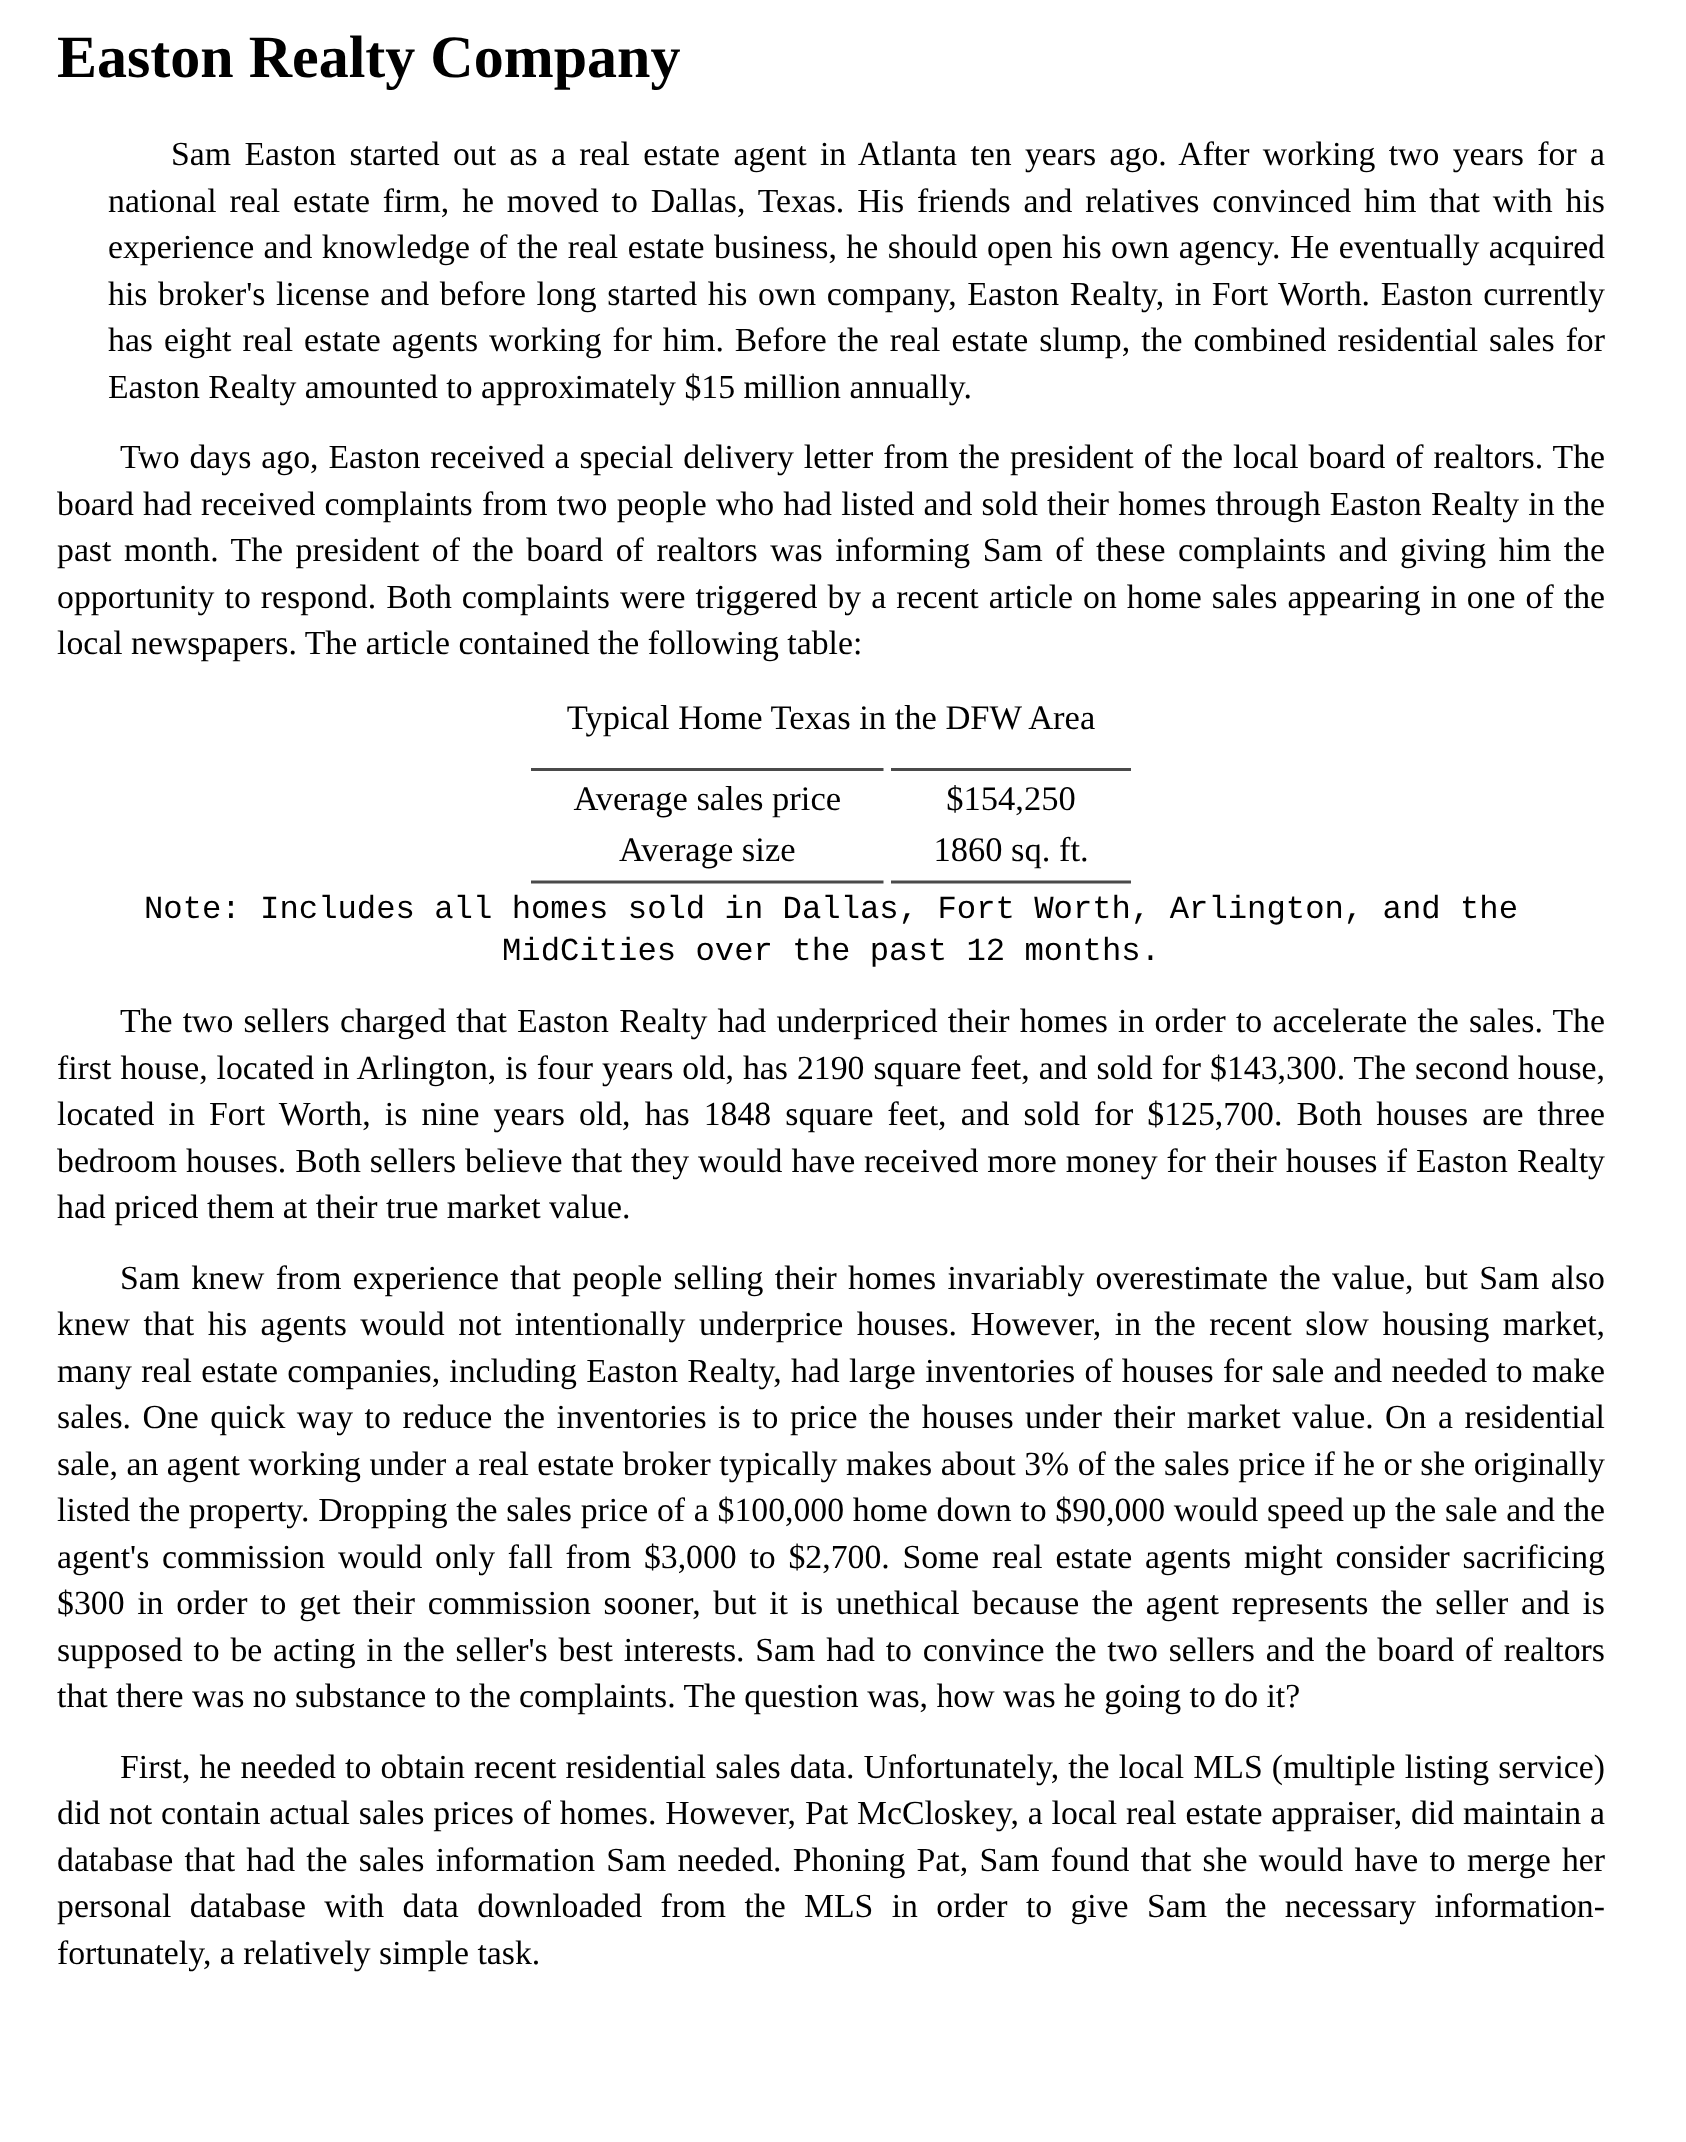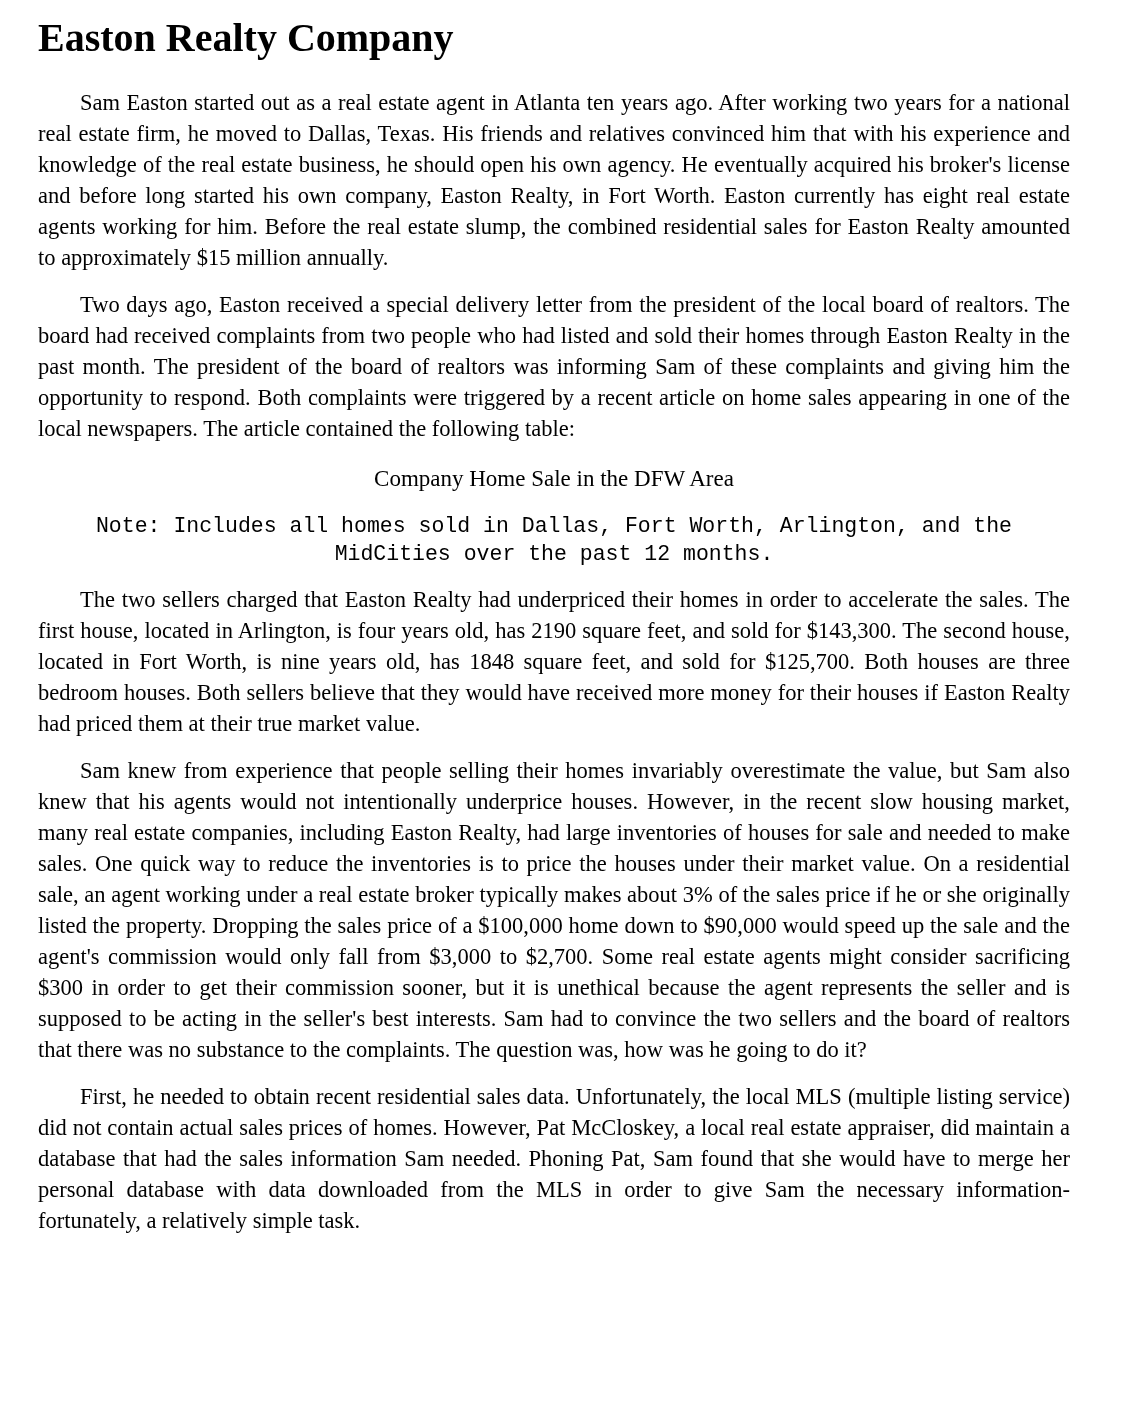--- a/index.html
+++ b/index.html
@@ -36,6 +36,7 @@
   }
   p.body-para:first-of-type {
     margin-top: 0;
+    margin-left: 34px;
   }
   .table-block {
     margin: 20px 0 6px 0;

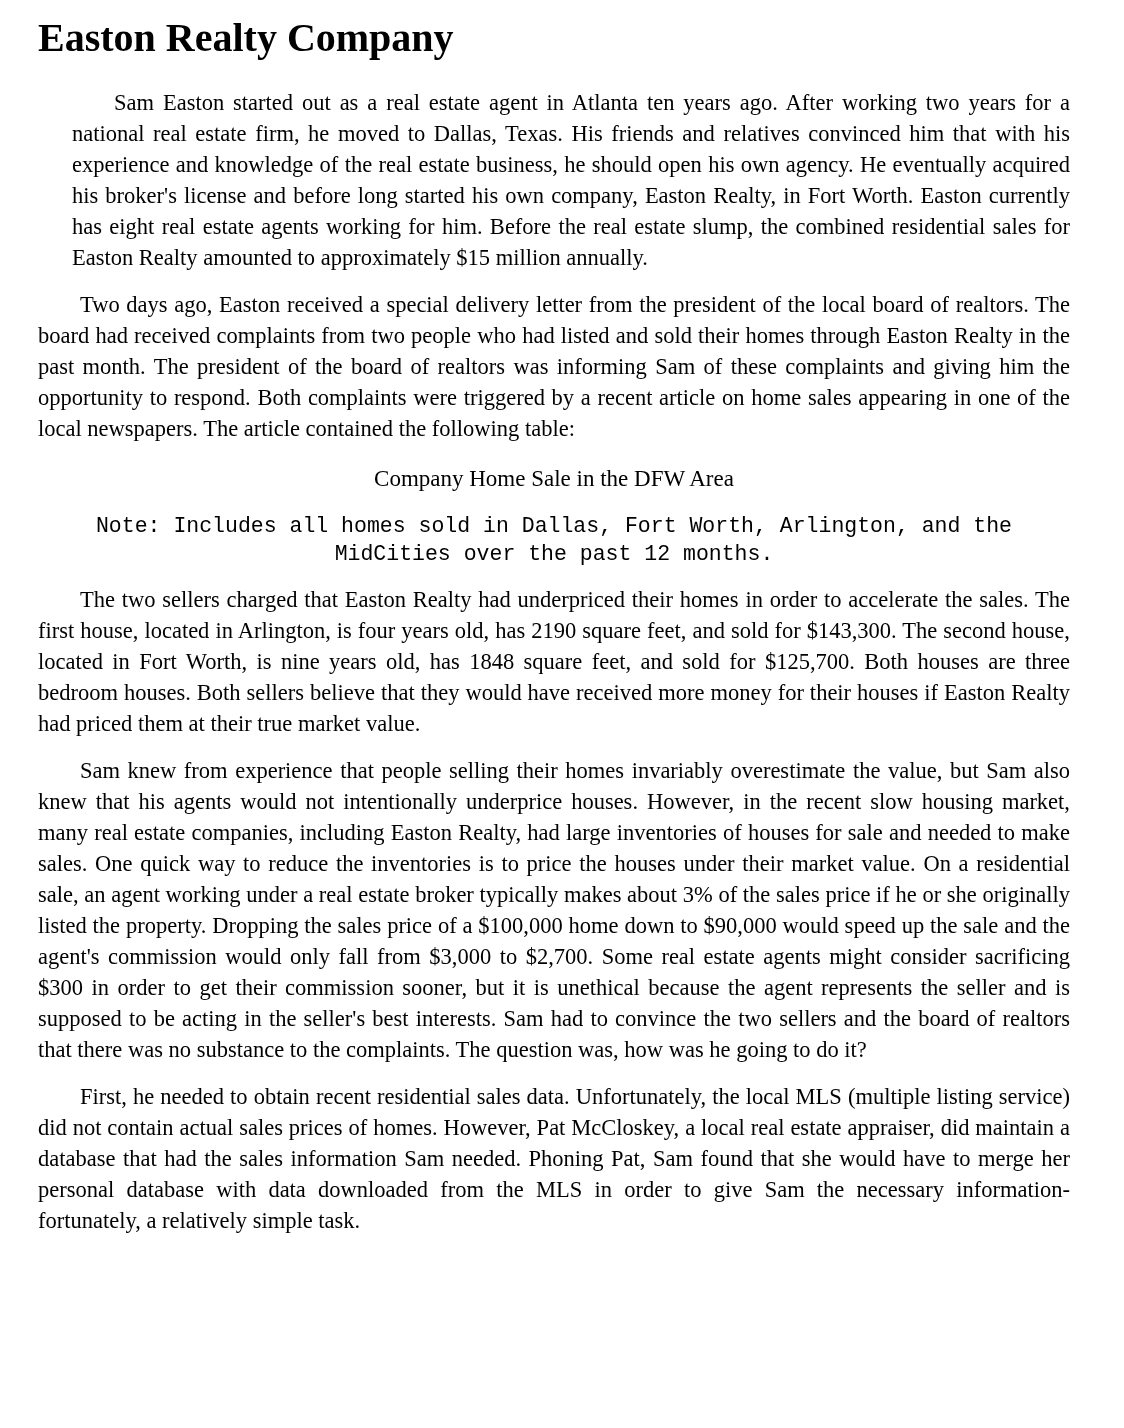--- a/index.html
+++ b/index.html
@@ -90,7 +90,7 @@
   <p class="body-para">Two days ago, Easton received a special delivery letter from the president of the local board of realtors. The board had received complaints from two people who had listed and sold their homes through Easton Realty in the past month. The president of the board of realtors was informing Sam of these complaints and giving him the opportunity to respond. Both complaints were triggered by a recent article on home sales appearing in one of the local newspapers. The article contained the following table:</p>
 
   <div class="table-block">
-    <div class="table-title">Company Home Sale in the DFW Area</div>
+    <div class="table-title">Typical Home Texas in the DFW Area</div>
 
 
     <div class="table-note">Note: Includes all homes sold in Dallas, Fort Worth, Arlington, and the MidCities over the past 12 months.</div>

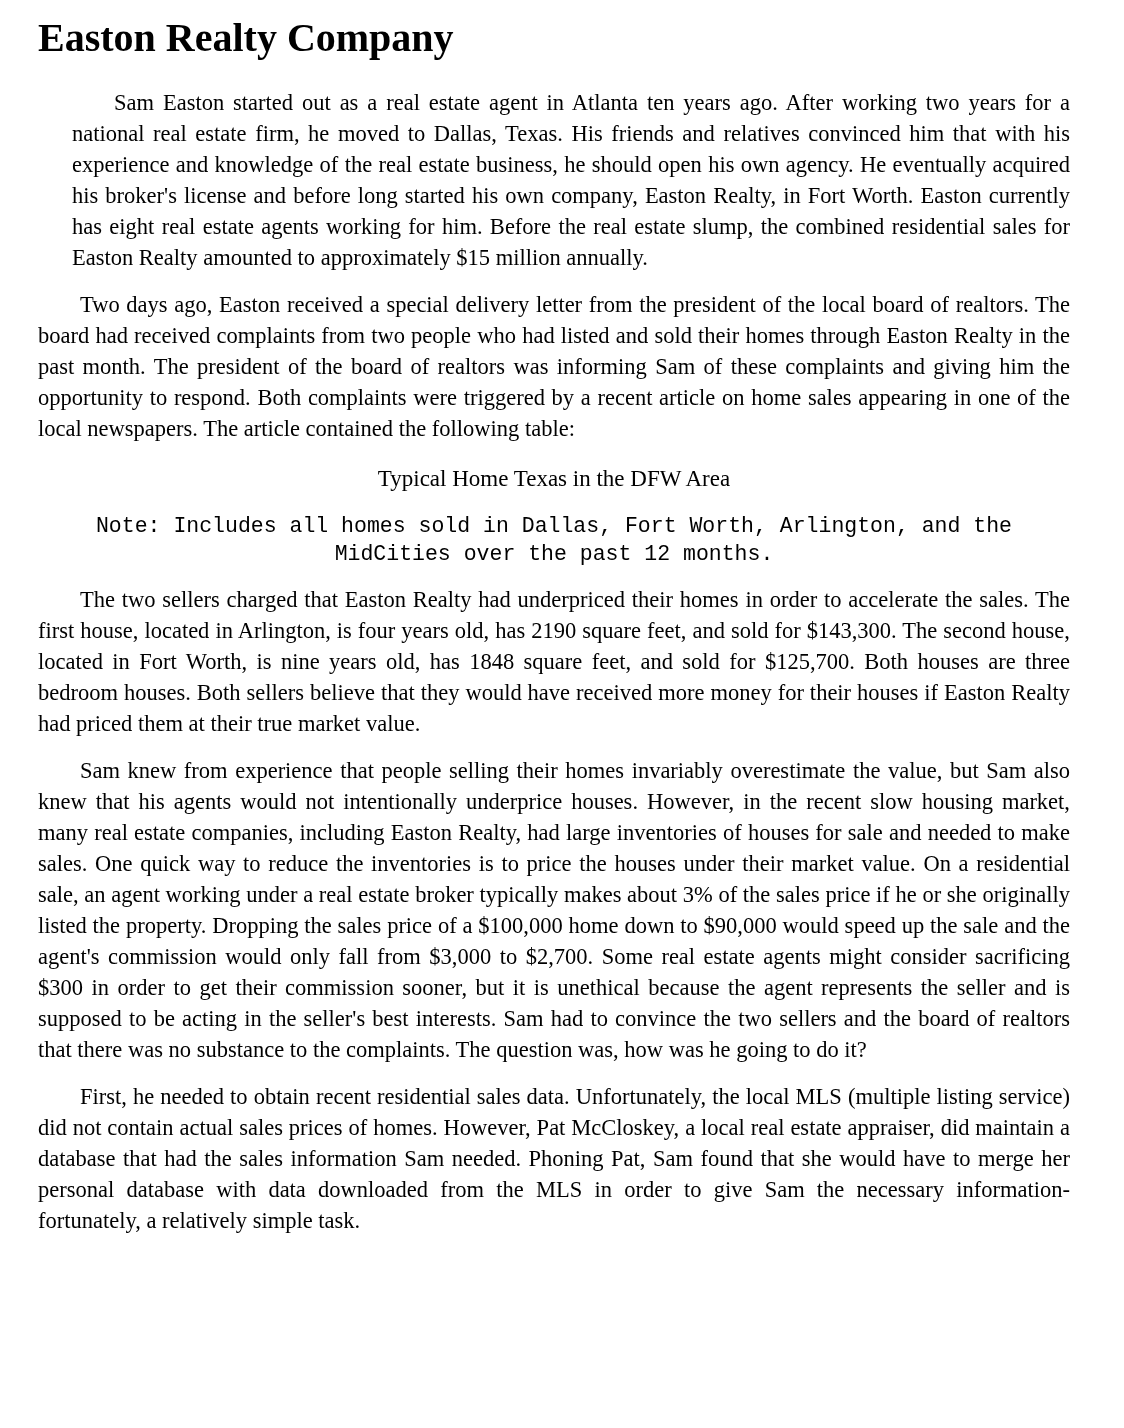--- a/index.html
+++ b/index.html
@@ -92,6 +92,18 @@
   <div class="table-block">
     <div class="table-title">Typical Home Texas in the DFW Area</div>
 
+    <table class="stat-table">
+      <tbody>
+          <tr class="row-first">
+        <td class="label-cell">Average sales price</td>
+        <td class="value-cell">$154,250</td>
+      </tr>
+      <tr class="row-last">
+        <td class="label-cell">Average size</td>
+        <td class="value-cell">1860 sq. ft.</td>
+      </tr>
+    </tbody>
+      </table>
 
     <div class="table-note">Note: Includes all homes sold in Dallas, Fort Worth, Arlington, and the MidCities over the past 12 months.</div>
   </div>

